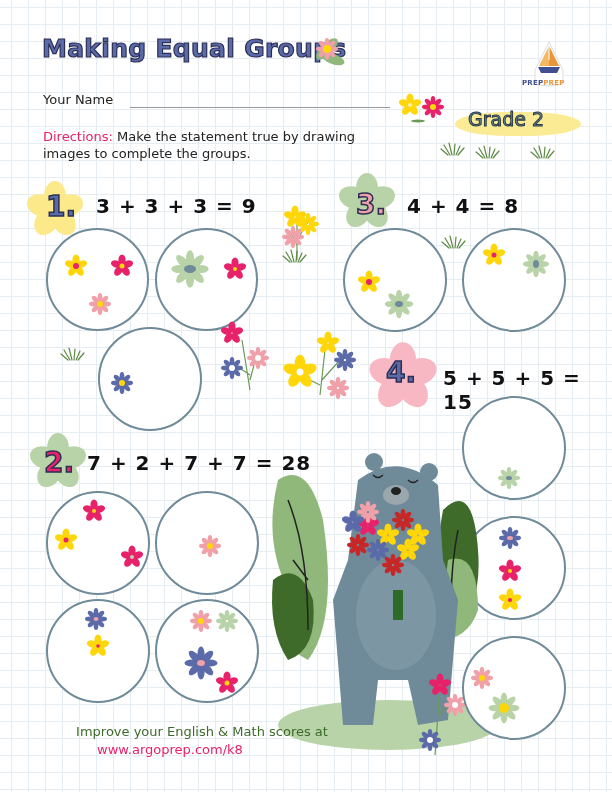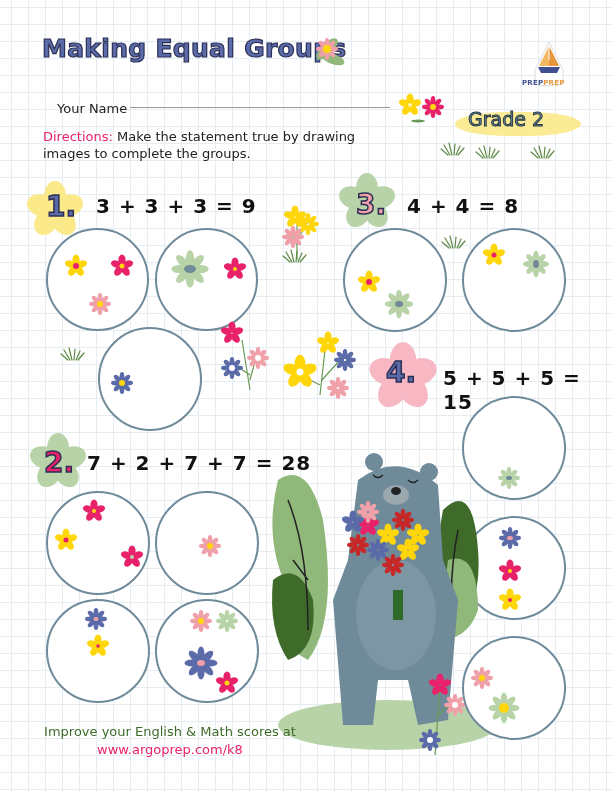--- a/index.html
+++ b/index.html
@@ -10,7 +10,7 @@
   .abs{position:absolute;}
   .title{left:42px;top:34px;font-family:"DejaVu Sans",sans-serif;font-weight:bold;font-size:25px;color:#5b6aa8;
     -webkit-text-stroke:1.2px #2b2f55;letter-spacing:0.3px;}
-  .name-label{left:57px;top:92px;font-size:13px;color:#222;margin-top:9px;}
+  .name-label{left:43px;top:92px;font-size:13px;color:#222;}
   .name-line{left:130px;top:107px;width:260px;height:1px;background:#999;}
   .directions{left:43px;top:128px;width:320px;font-size:13px;line-height:17px;color:#222;}
   .directions .lbl{color:#e8226a;font-weight:normal;}

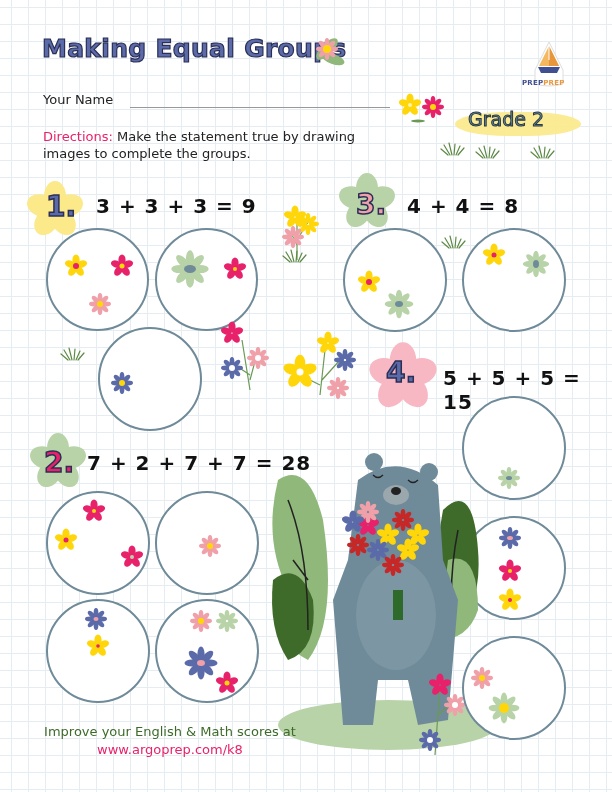--- a/index.html
+++ b/index.html
@@ -22,7 +22,7 @@
   .num-blob{position:absolute;}
   .num-text{position:absolute;font-weight:bold;font-size:28px;-webkit-text-stroke:1.5px #2b2f55;}
   .eq{position:absolute;font-size:20px;font-weight:bold;color:#111;letter-spacing:1px;}
-  .footer1{left:0;width:340px;top:724px;text-align:center;font-size:13px;color:#3d6b2a;}
+  .footer1{left:0;width:340px;top:724px;text-align:center;font-size:13px;color:#3d6b2a;padding-left:32px;}
   .footer2{left:0;width:340px;top:742px;text-align:center;font-size:13px;font-weight:normal;color:#e8226a;}
   svg{overflow:visible;}
 </style>

